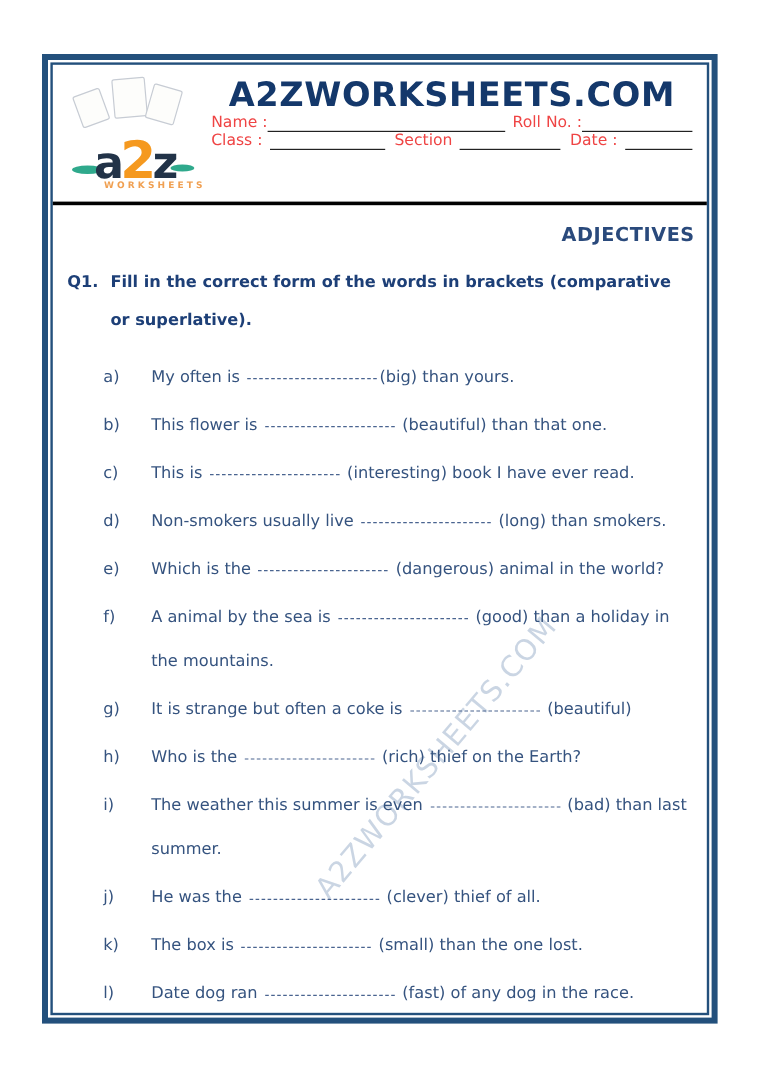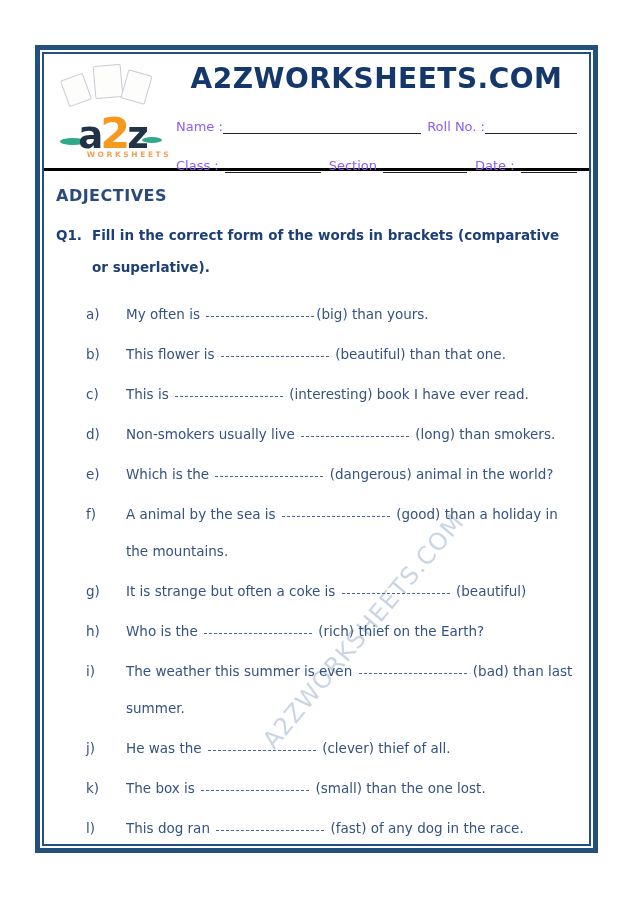--- a/index.html
+++ b/index.html
@@ -45,8 +45,8 @@
     color:#14386b;margin-top:2px;
   }
   .form-row{
-    display:flex;align-items:flex-end;font-size:13px;color:#8b5cf6;
-    margin-top:24px;white-space:nowrap;
+    display:flex;align-items:flex-end;font-size:13px;color:#ef4444;
+    margin-top:0;white-space:nowrap;
   }
   .form-row .lbl{flex:0 0 auto;}
   .wline{border-bottom:1.3px solid #222222;height:1.05em;display:inline-block;}

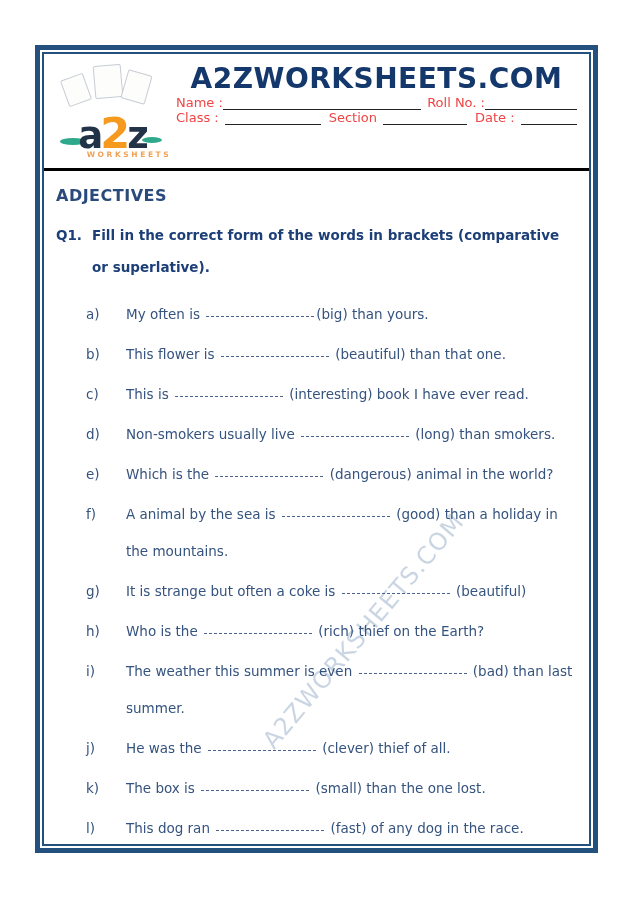--- a/index.html
+++ b/index.html
@@ -58,7 +58,7 @@
   
   .sheet{flex:1;padding:12px 10px 0 12px;position:relative;}
   .sheet-title{
-    text-align:left;font-weight:bold;font-size:16px;letter-spacing:0.5px;
+    text-align:right;font-weight:bold;font-size:16px;letter-spacing:0.5px;
     color:#2a4a7c;margin:3px 0 14px 0;
   }
   .question{

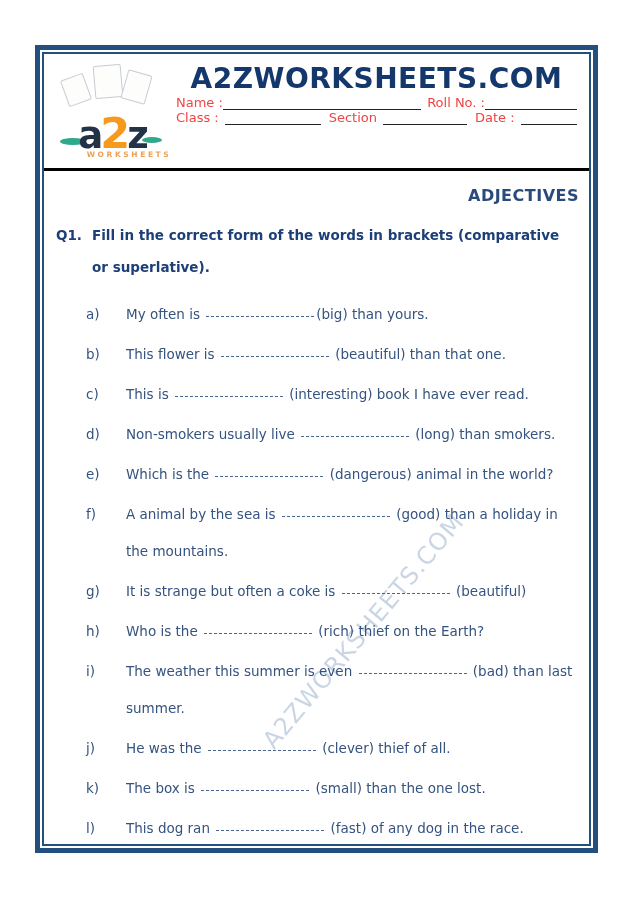--- a/index.html
+++ b/index.html
@@ -192,7 +192,7 @@
 
         <div class="item">
           <span class="item-label">l)</span>
-          <span class="item-text"><span>This dog ran </span><span class="blank"></span><span> (fast) of any dog in the race.</span></span>
+          <span class="item-text"><span>Date dog ran </span><span class="blank"></span><span> (fast) of any dog in the race.</span></span>
         </div>
 
       </div>

